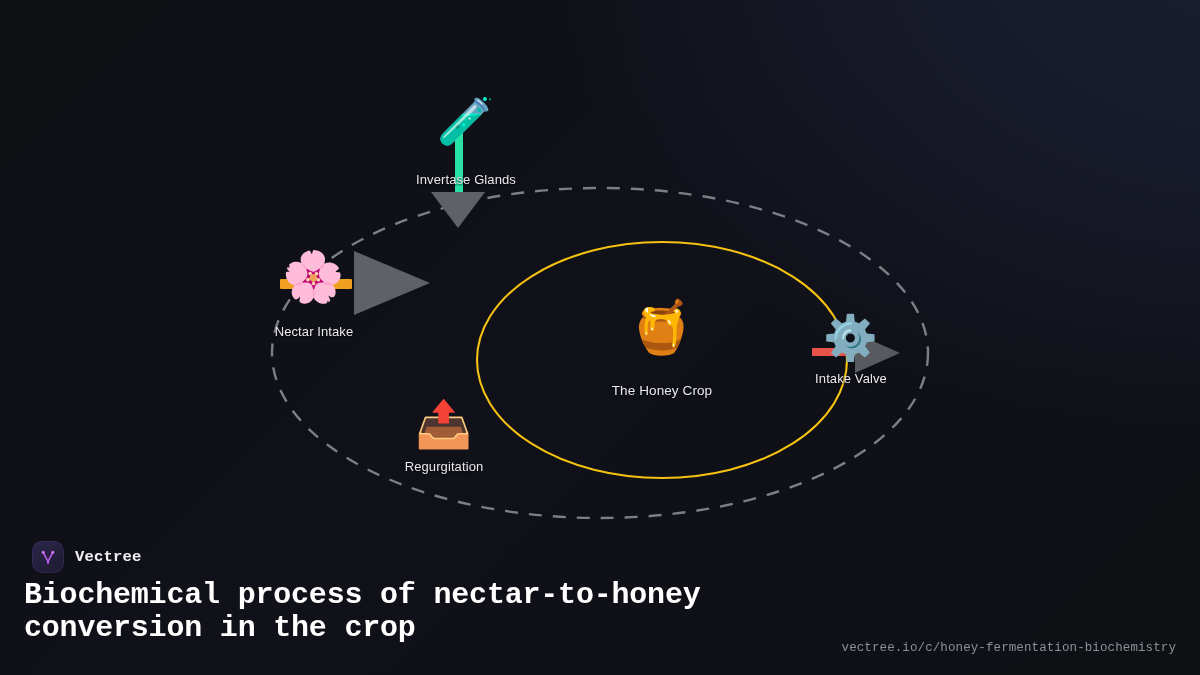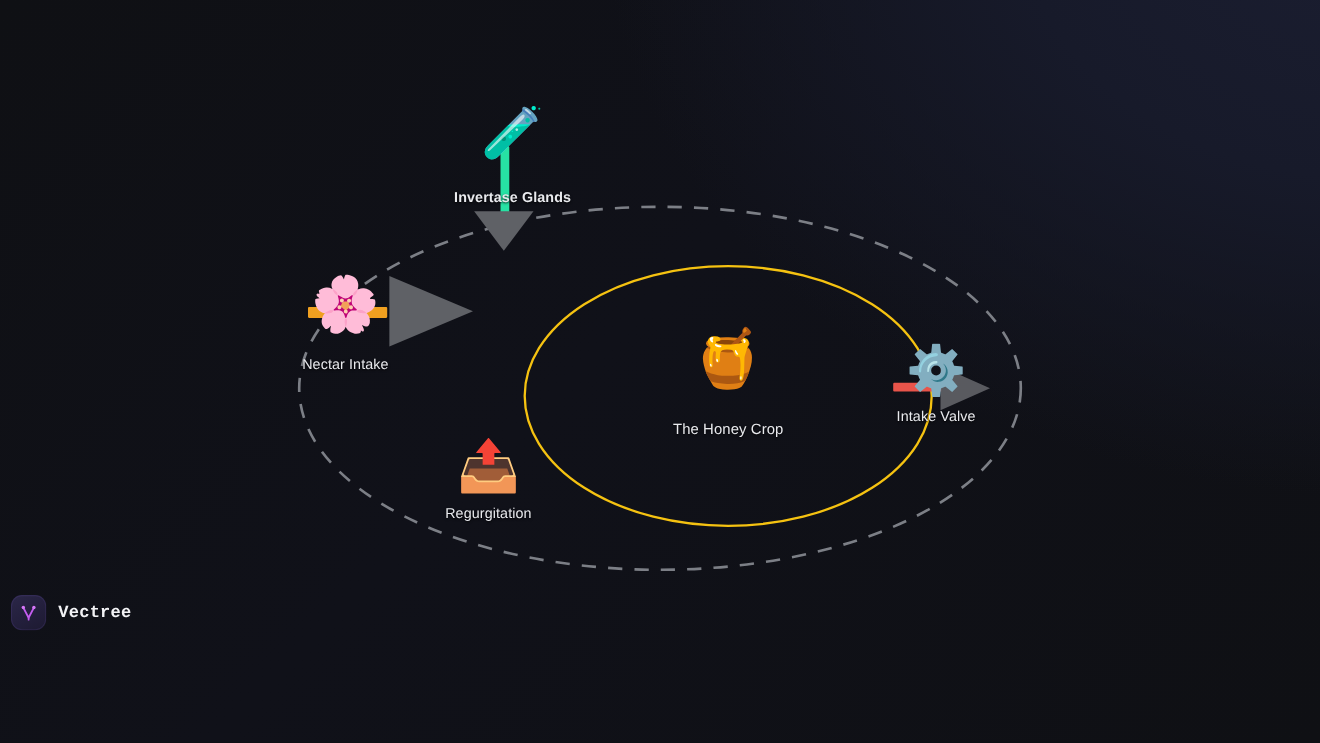--- a/index.html
+++ b/index.html
@@ -83,7 +83,7 @@
 
   #node-invertase   { left: 466px; top: 142px; }
   #node-invertase .node-glyph { font-size: 46px; }
-  #node-invertase .node-label { margin-top: 28px; font-weight: bold; }
+  #node-invertase .node-label { margin-top: 28px; }
 
   #node-crop        { left: 662px; top: 349px; }
   #node-crop .node-glyph { font-size: 52px; }

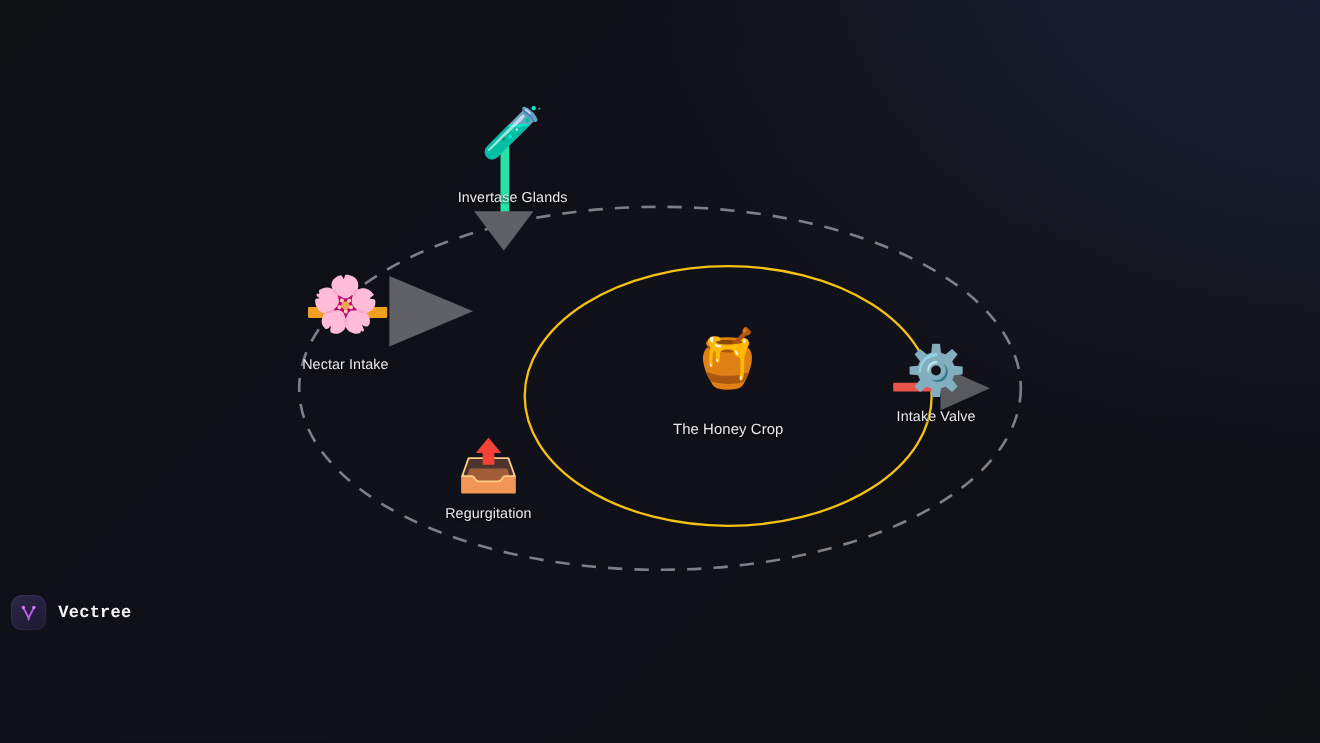--- a/index.html
+++ b/index.html
@@ -109,7 +109,7 @@
 
   #brand {
     position: absolute;
-    left: 10px;
+    left: 32px;
     top: 13px;
     display: flex;
     align-items: center;

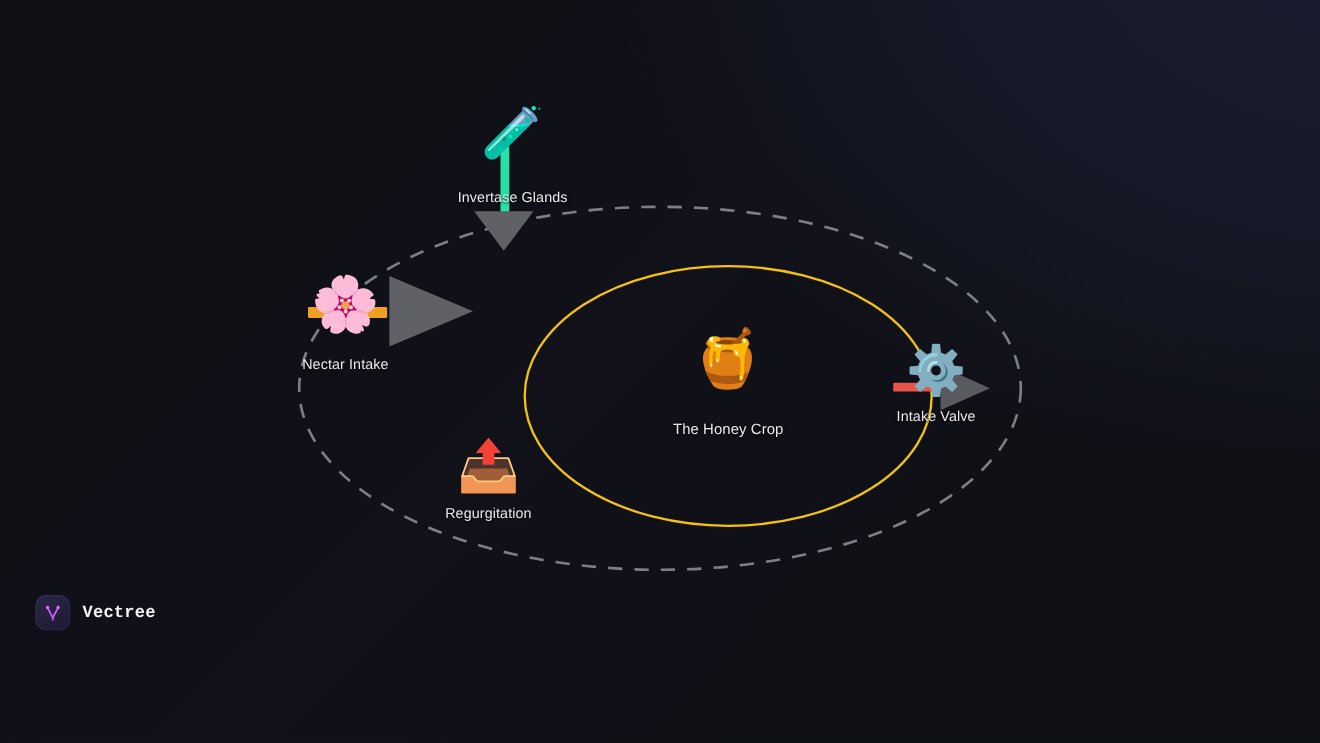--- a/index.html
+++ b/index.html
@@ -225,6 +225,7 @@
       <span id="brand-name">Vectree</span>
     </div>
 
+    <h1 id="headline">Biochemical process of nectar-to-honey conversion in the crop</h1>
 
 
   </div>

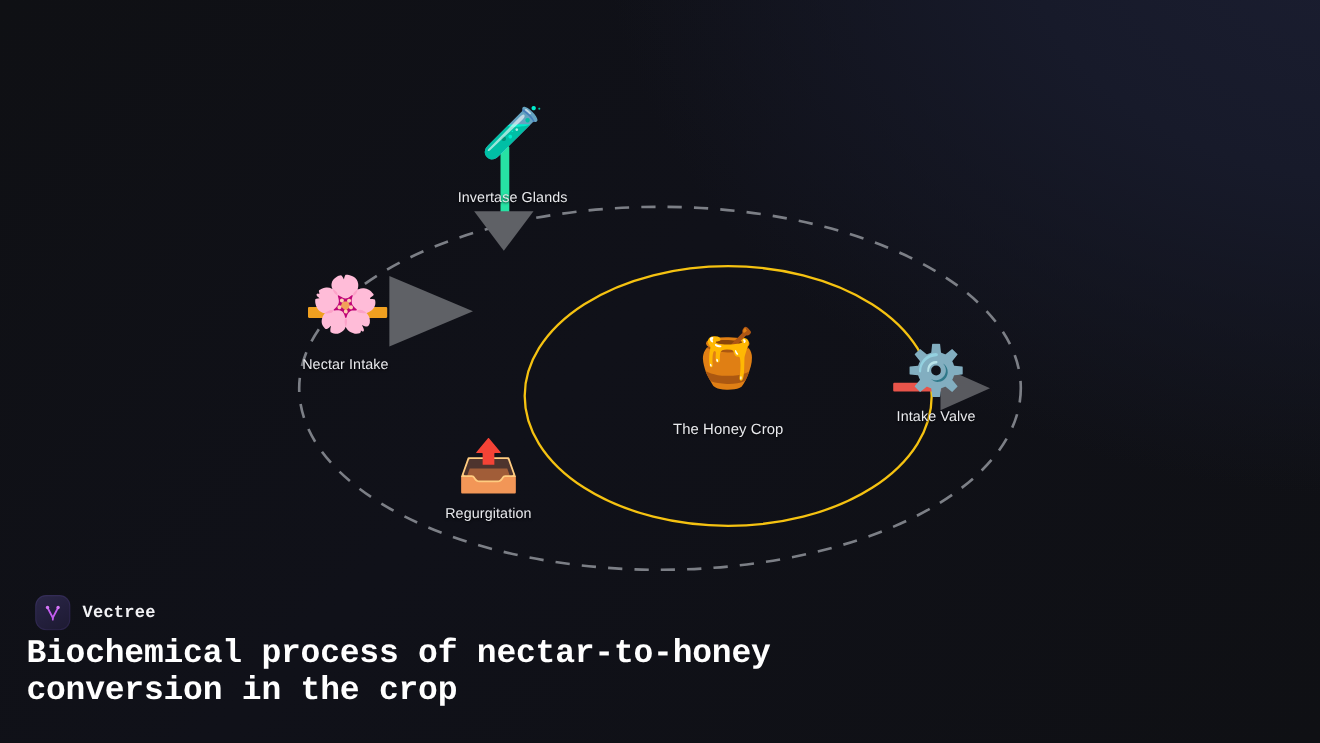--- a/index.html
+++ b/index.html
@@ -227,6 +227,7 @@
 
     <h1 id="headline">Biochemical process of nectar-to-honey conversion in the crop</h1>
 
+    <div id="source-url">vectree.io/c/honey-fermentation-biochemistry</div>
 
   </div>
 

